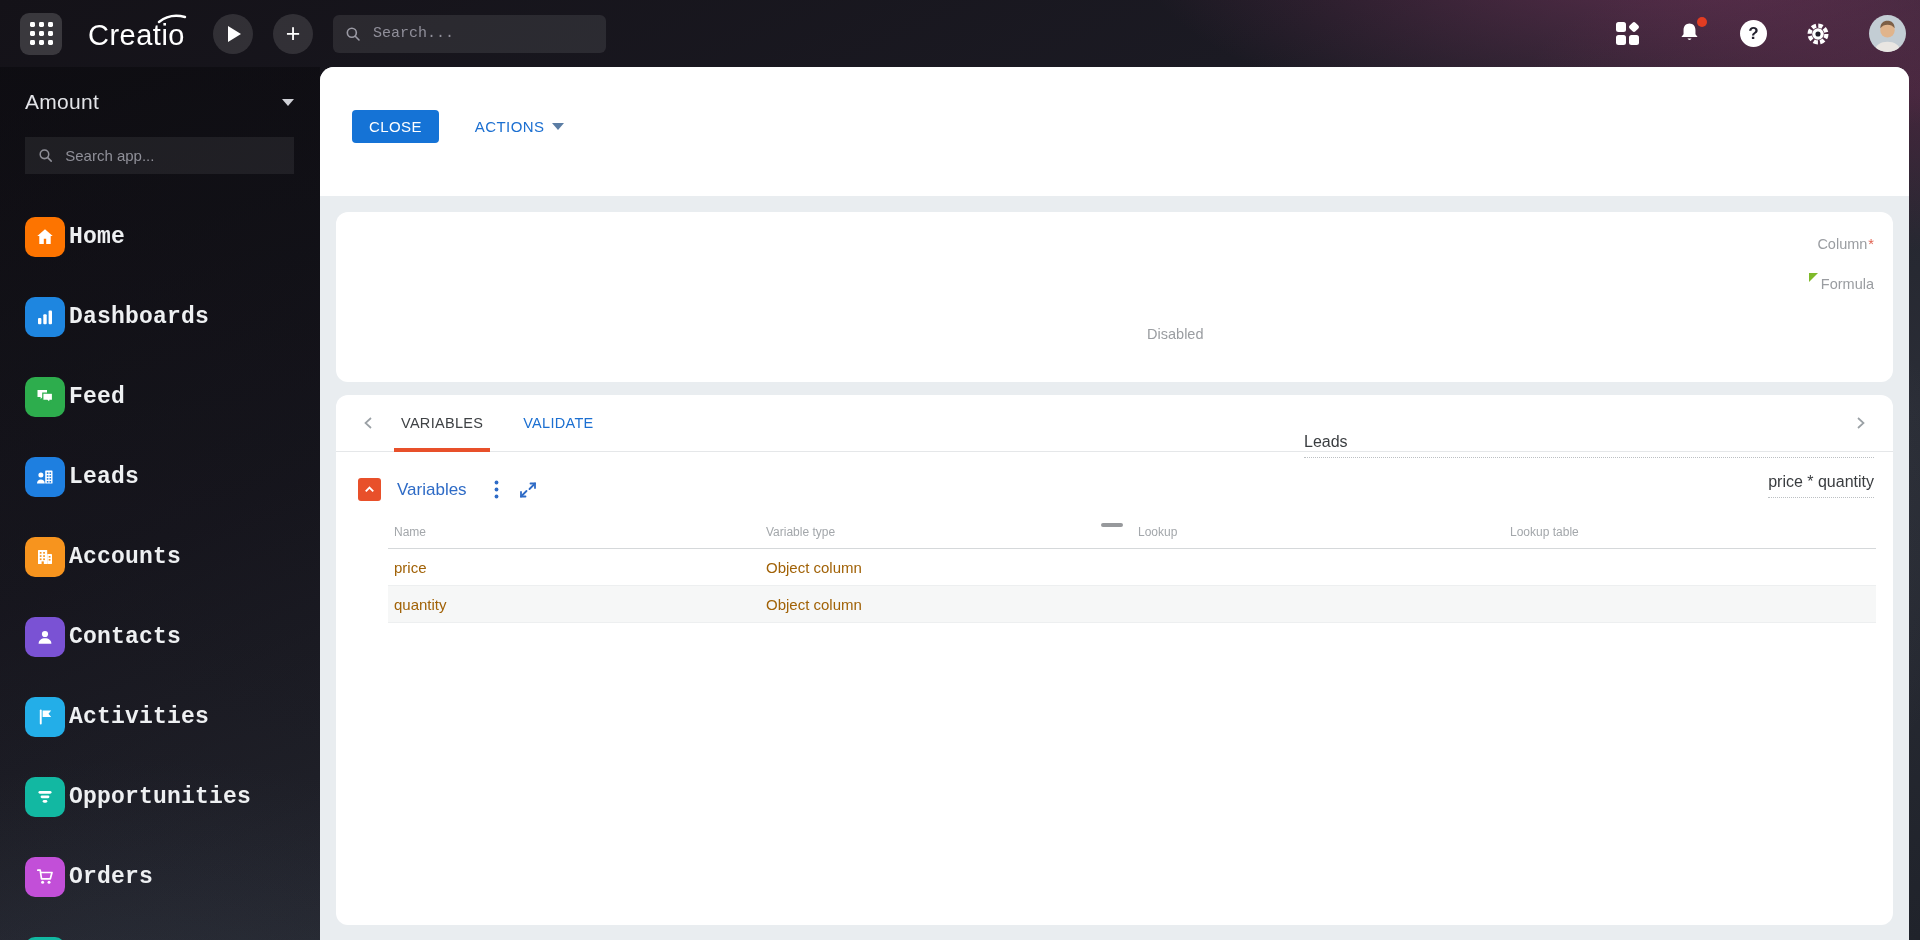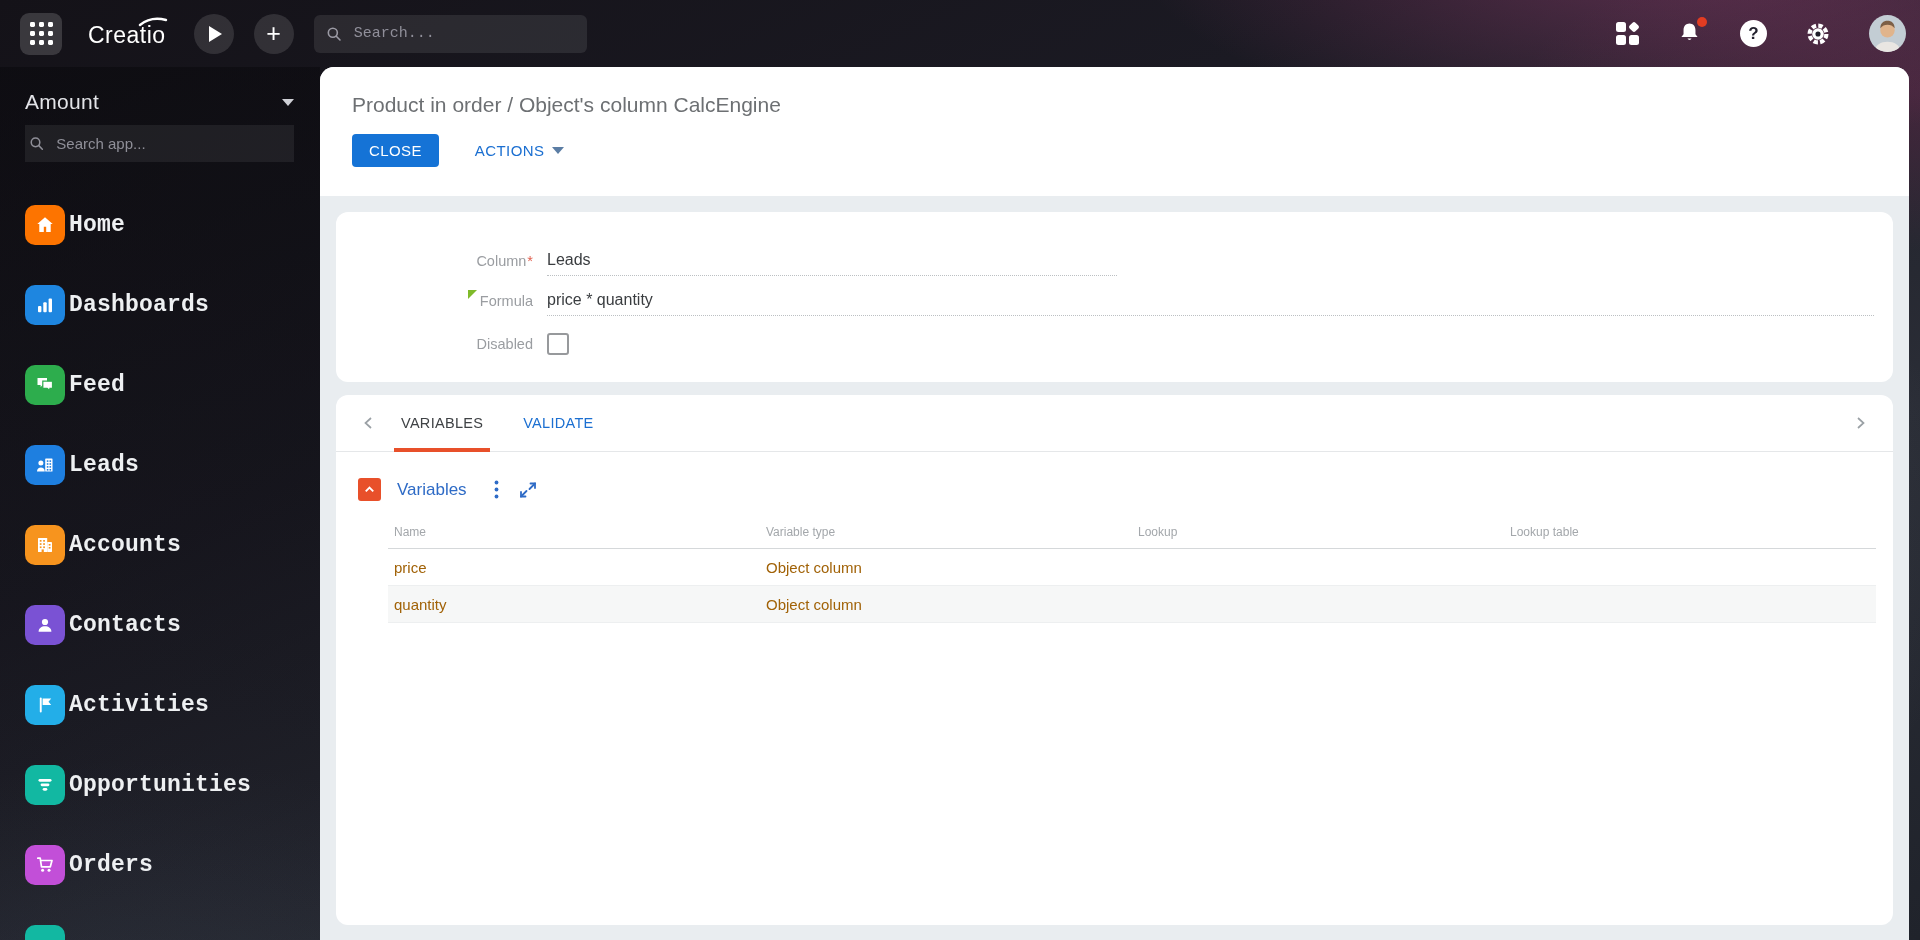--- a/index.html
+++ b/index.html
@@ -22,7 +22,7 @@
     display:grid; place-items:center; cursor:pointer; }
   .grid-dots { display:grid; grid-template-columns:repeat(3,5px); grid-gap:4px; }
   .grid-dots i { width:5px; height:5px; background:#fff; border-radius:1.4px; }
-  .logo { margin-left:26px; position:relative; color:#fff; font-size:23px; font-weight:500;
+  .logo { margin-left:26px; position:relative; color:#fff; font-size:29px; font-weight:500;
     letter-spacing:.5px; line-height:1; padding-top:4px; }
   .logo svg { position:absolute; top:-5px; right:-2px; }
   .round-btn { width:40px; height:40px; border-radius:50%; background:rgba(255,255,255,.12);

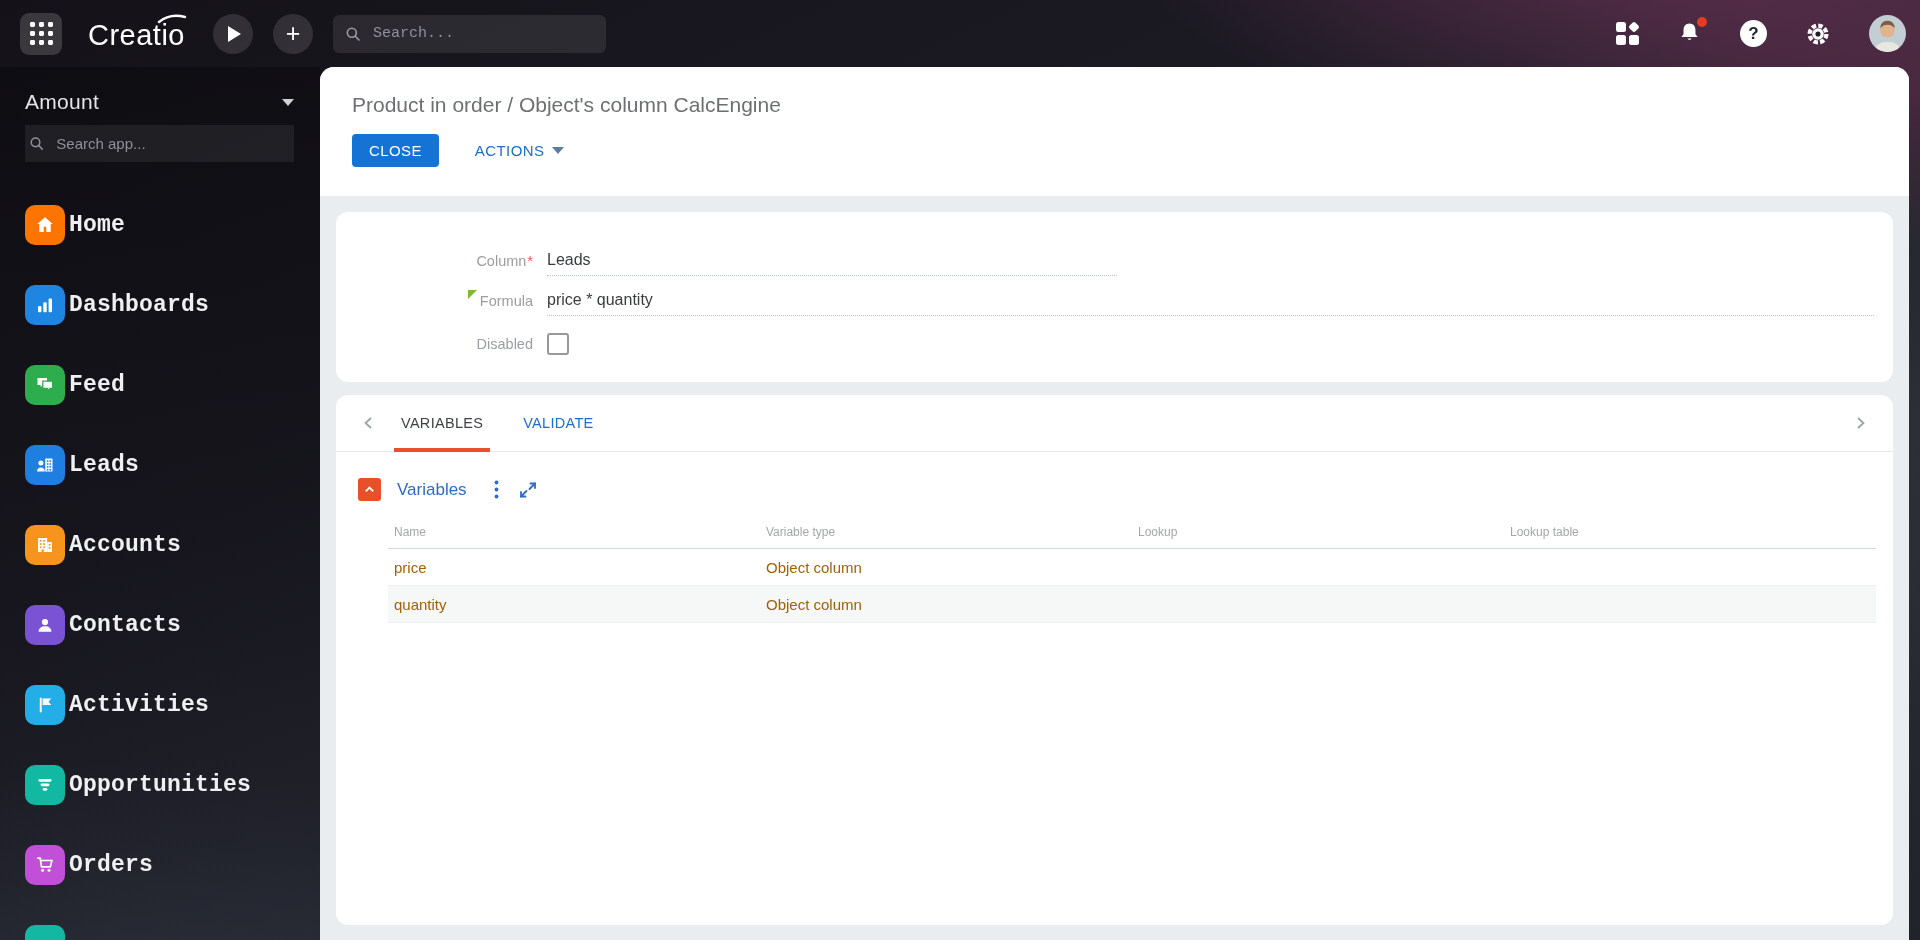--- a/index.html
+++ b/index.html
@@ -319,7 +319,6 @@
 
 <main class="panel">
   <div class="page-header">
-    <h1 class="page-title">Product in order / Object's column CalcEngine</h1>
     <div class="actions-row">
       <button class="btn-close" style="background: rgb(21, 115, 214);">CLOSE</button>
       <div class="link-actions">

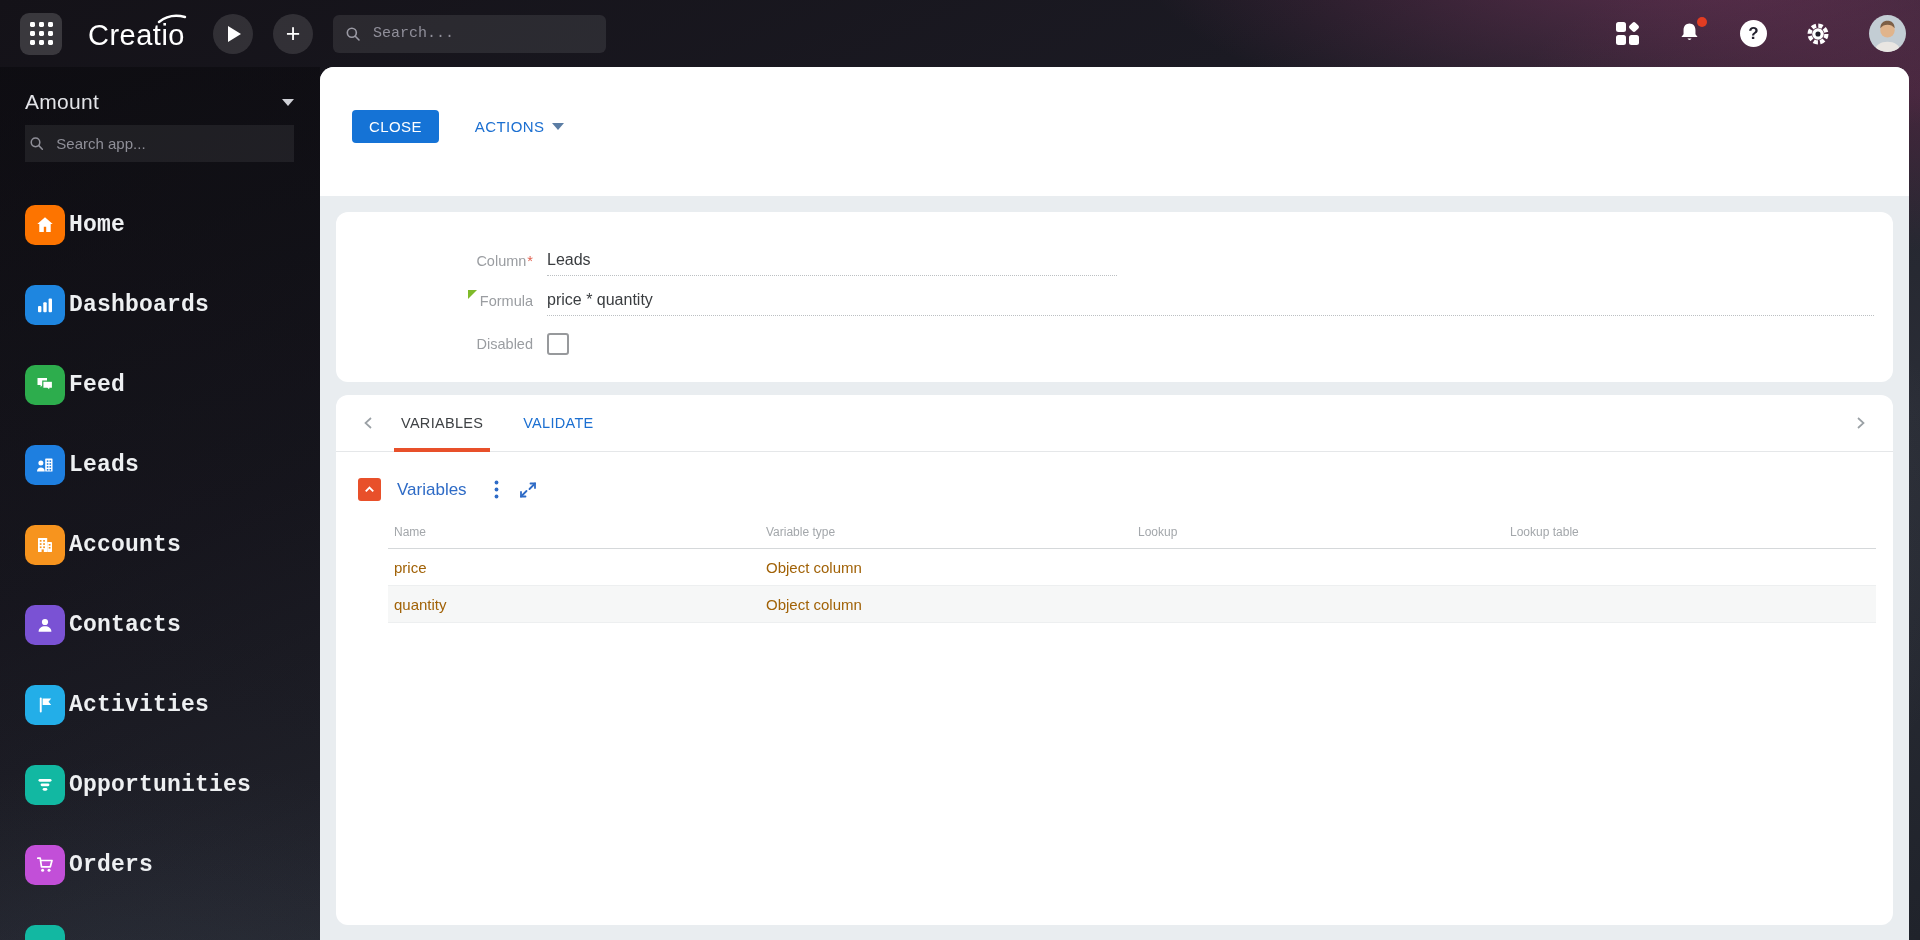--- a/index.html
+++ b/index.html
@@ -53,8 +53,8 @@
   .workspace-name { color:#e3e4e8; font-size:21px; font-weight:500; letter-spacing:.3px; }
   .caret-down { width:0; height:0; border-left:6px solid transparent; border-right:6px solid transparent;
     border-top:7px solid #cfd0d6; }
-  .sb-search { margin-top:11px; height:37px; border-radius:0; background:rgba(255,255,255,.07);
-    display:flex; align-items:center; padding:0 4px; }
+  .sb-search { margin-top:23px; height:37px; border-radius:0; background:rgba(255,255,255,.07);
+    display:flex; align-items:center; padding:0 13px; }
   .sb-search input { background:transparent; border:none; outline:none; color:#d7d6dd; font-size:15px;
     margin-left:10px; width:100%; font-family:"Liberation Sans",sans-serif; }
   .sb-search input::placeholder { color:#8f8f98; }

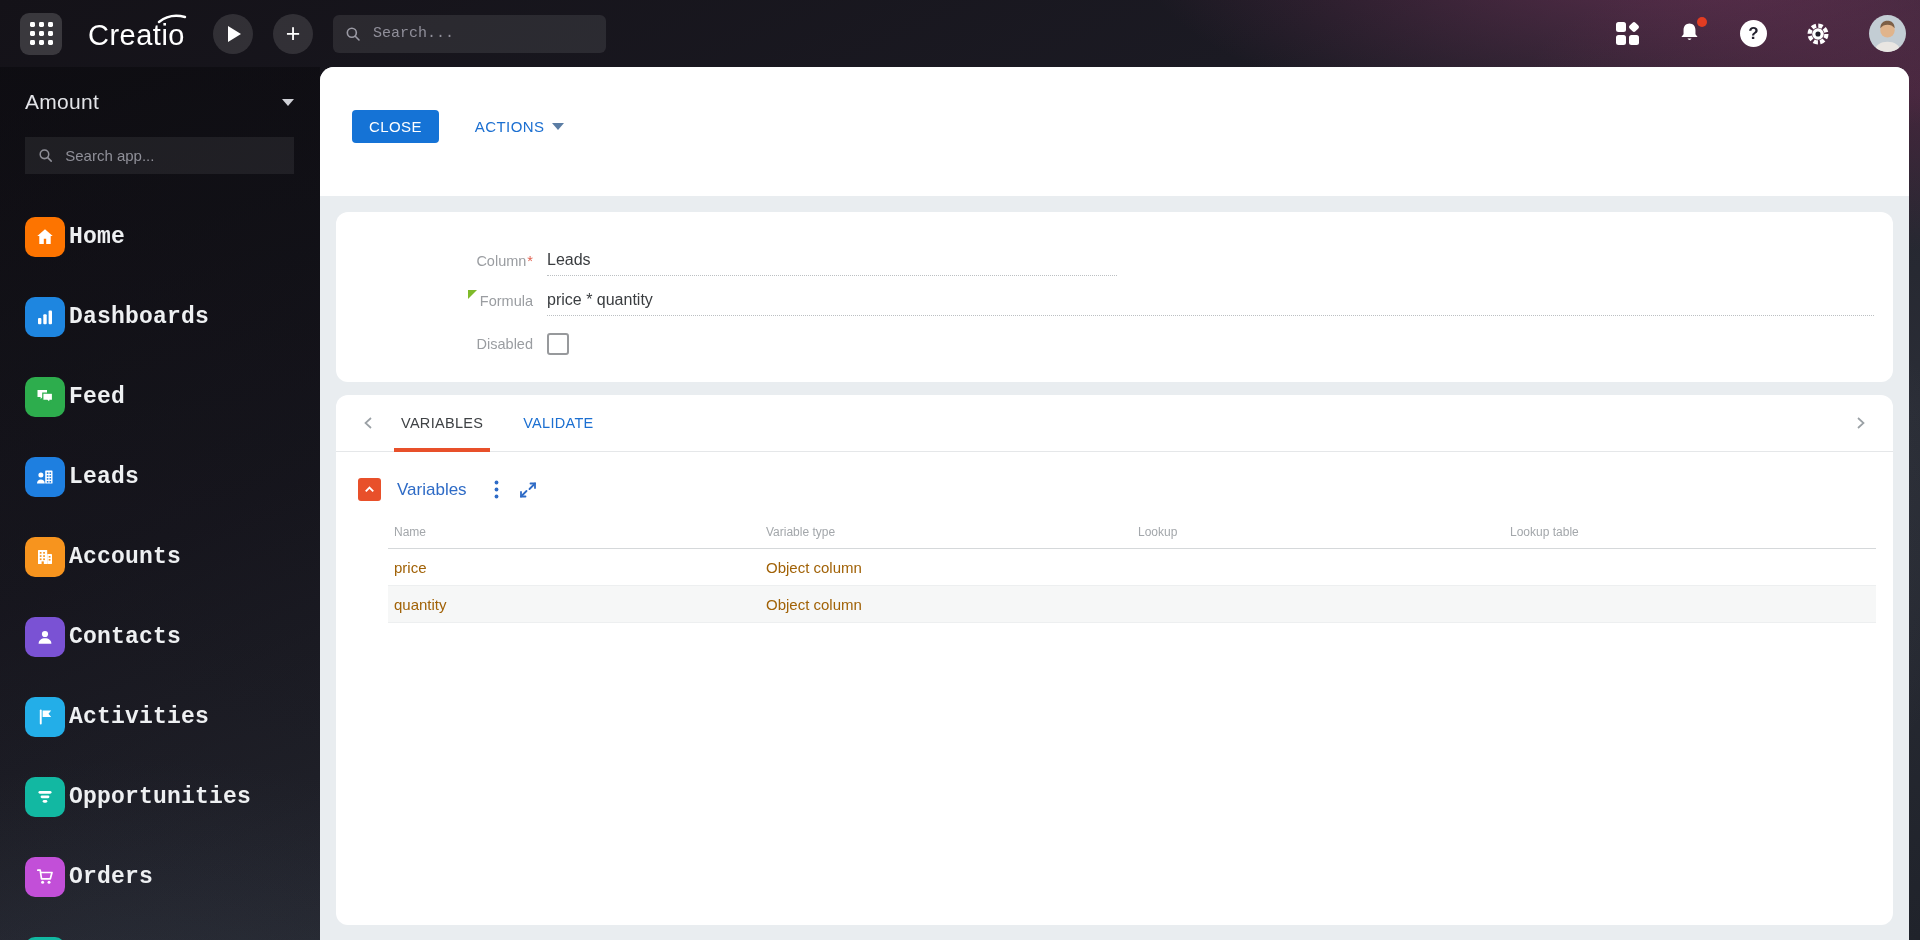--- a/index.html
+++ b/index.html
@@ -79,7 +79,7 @@
   .cards { padding:16px 16px 0; }
   .card { background:#fff; border-radius:12px; }
   .form-card { height:170px; padding:24px 0 0; }
-  .f-row { display:flex; align-items:flex-end; height:40px; padding-right:19px; }
+  .f-row { display:flex; align-items:flex-end; height:40px; padding-right:19px;flex-direction:column; }
   .f-label { width:197px; flex:0 0 197px; text-align:right; color:#9a9da1; font-size:14.5px;
     padding-bottom:7px; position:relative; }
   .req { color:#e0604f; margin-left:1px; }

